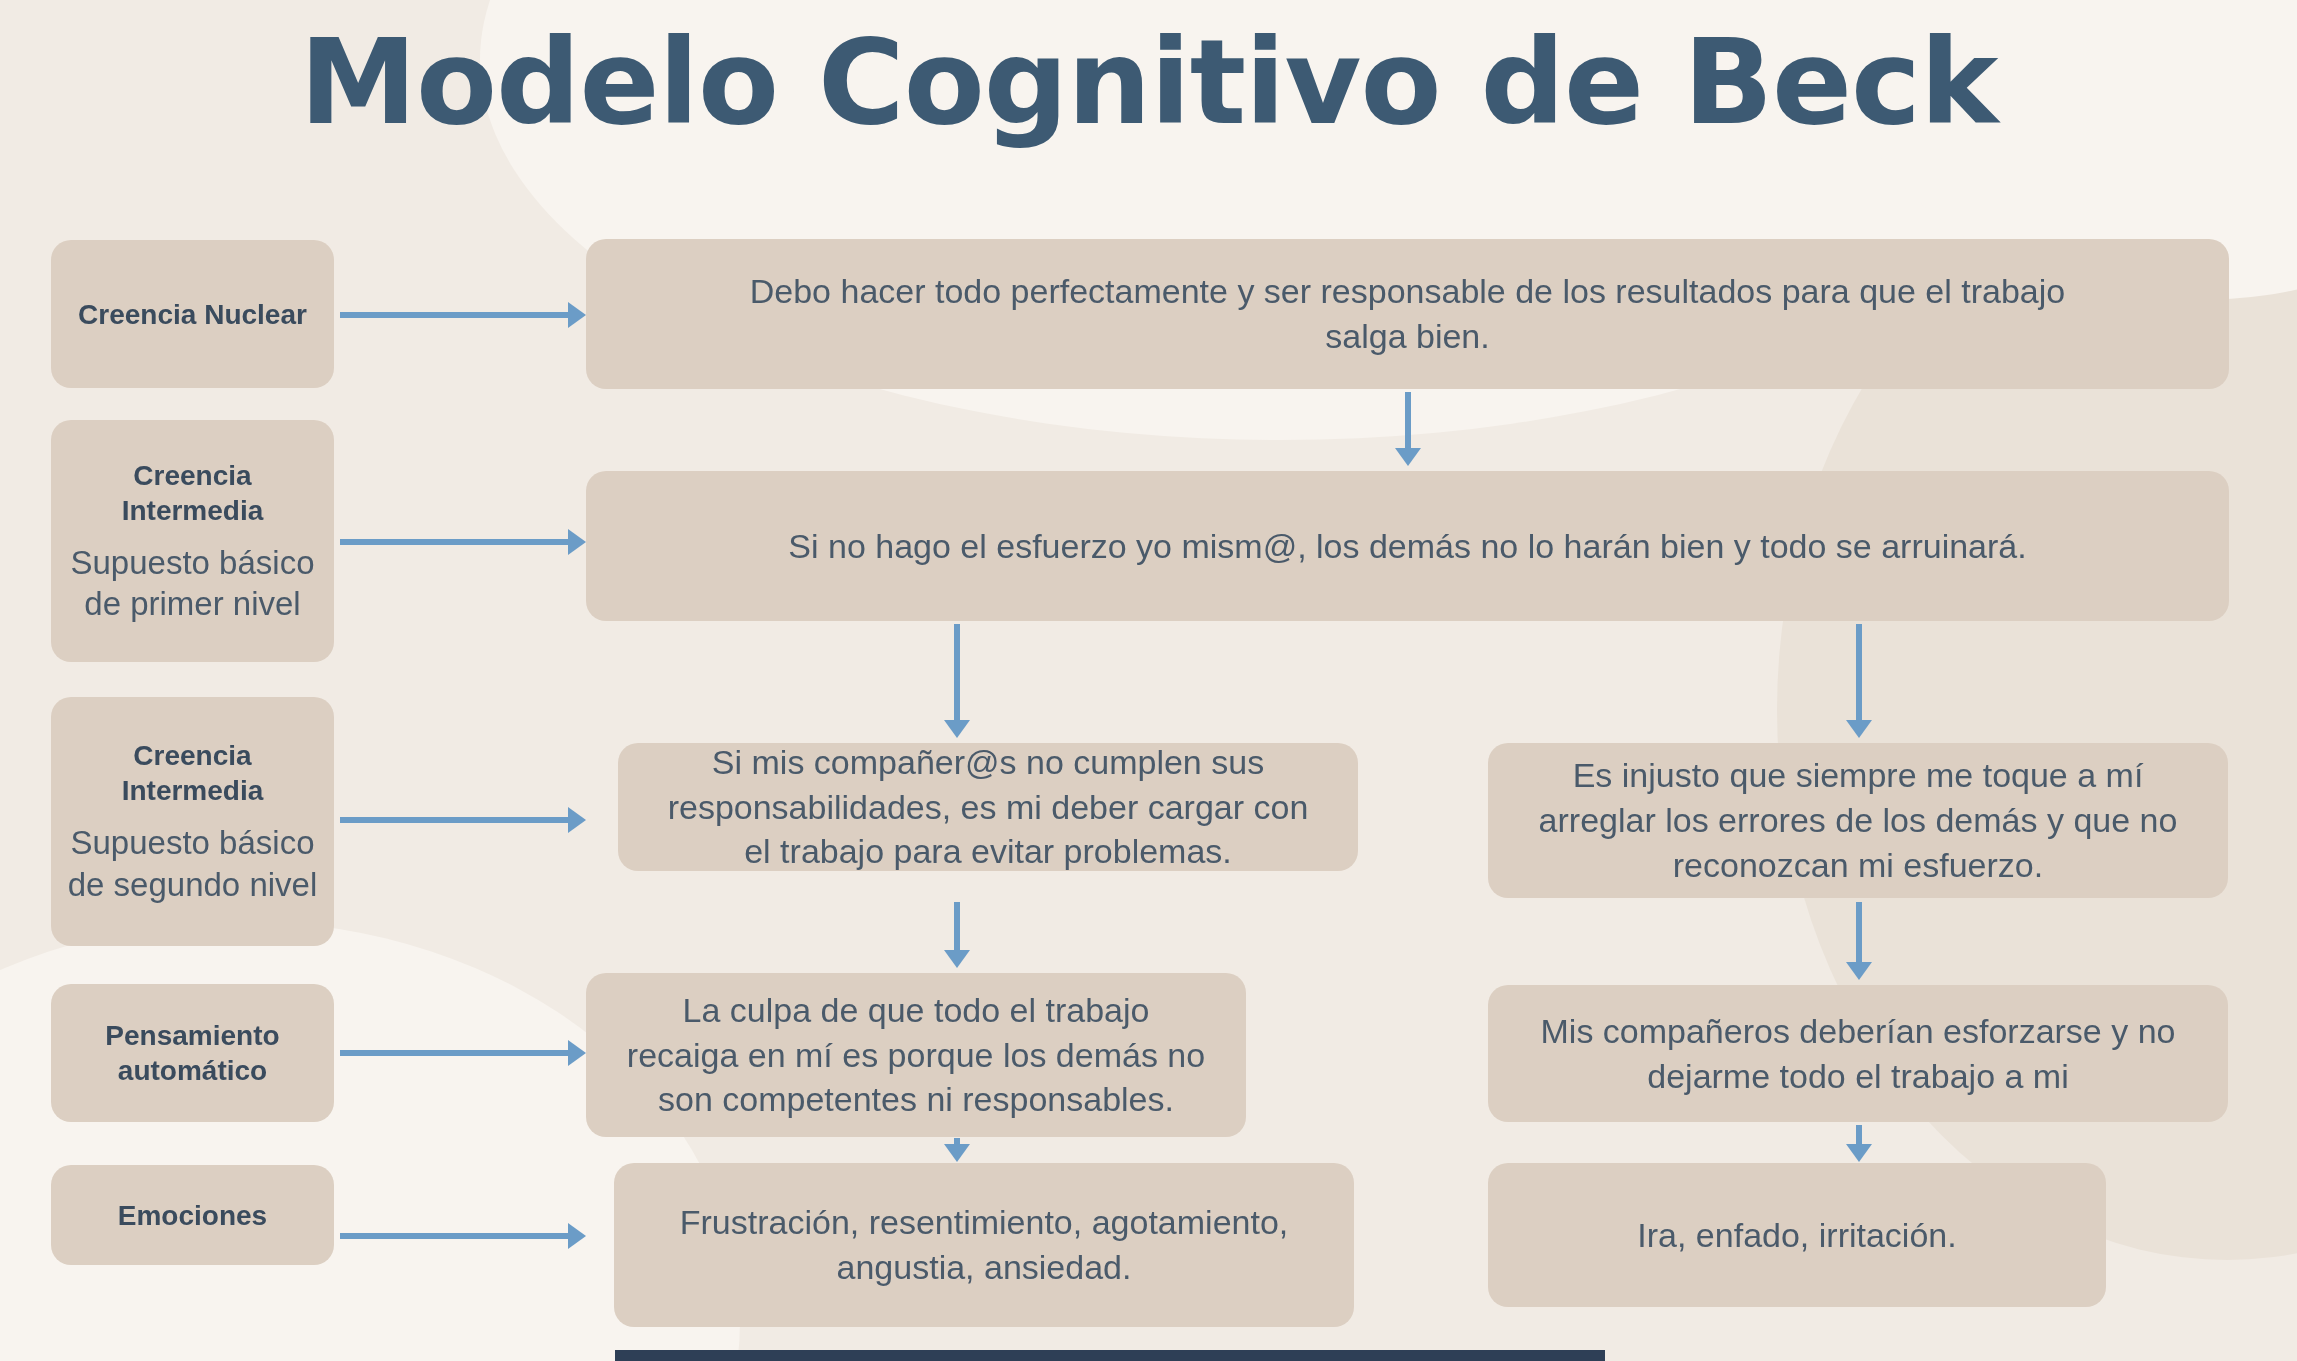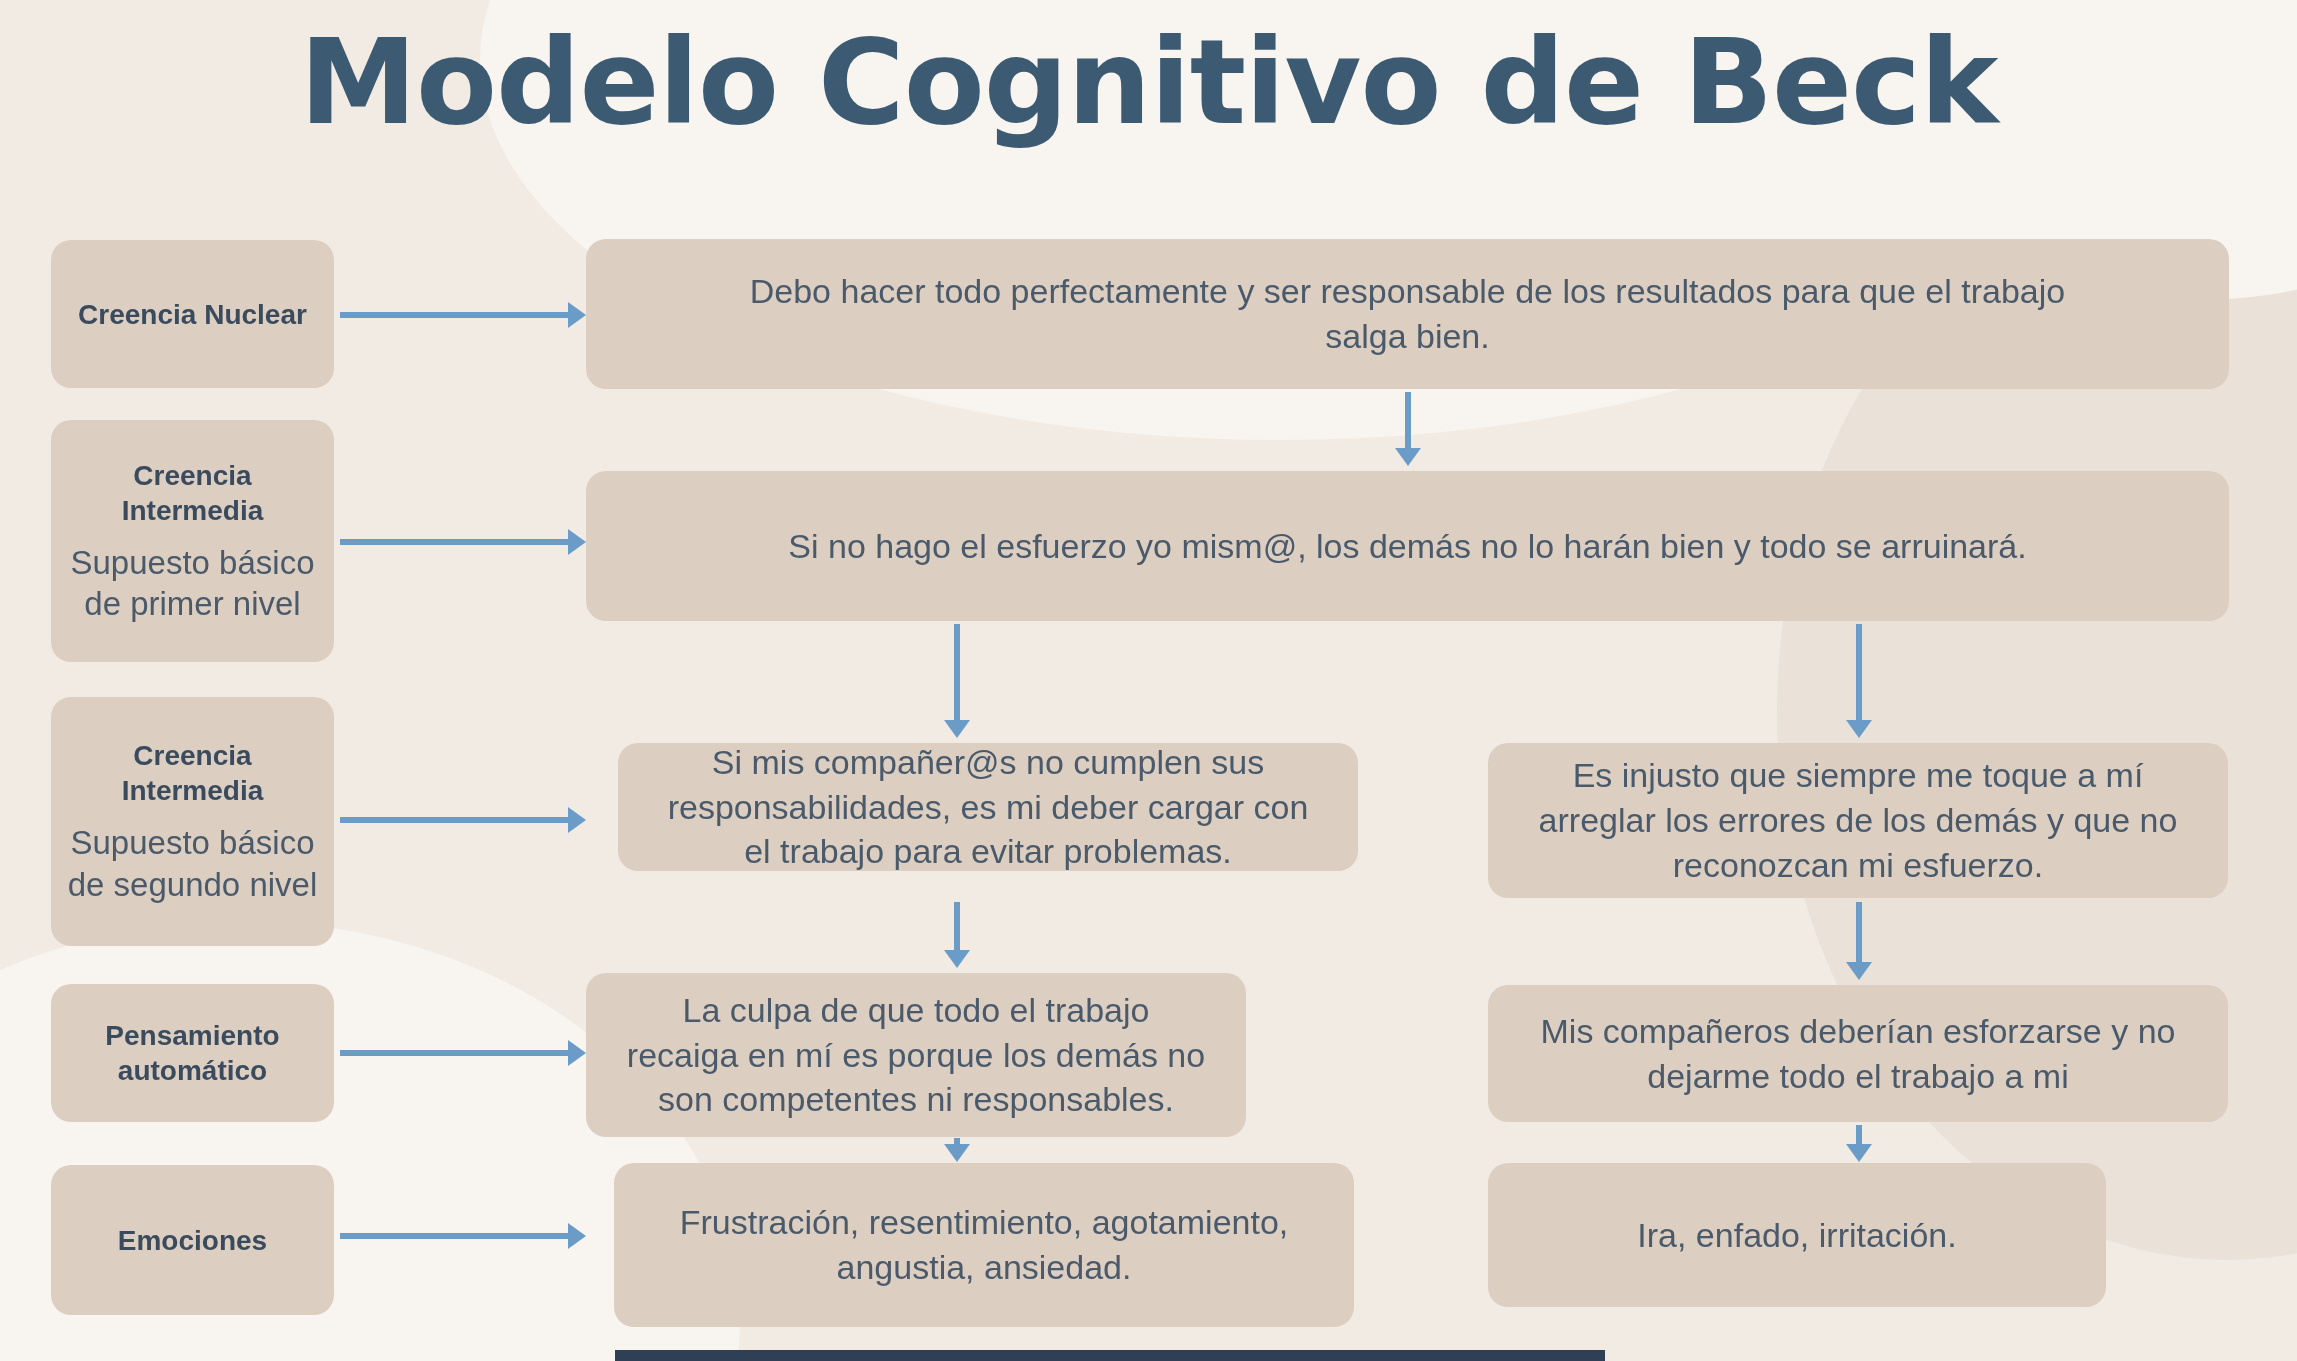--- a/index.html
+++ b/index.html
@@ -130,7 +130,7 @@
     <div class="label-title">Pensamiento automático</div>
   </div>
 
-  <div class="box label-box" style="left:51px;top:1165px;width:283px;height:150px;">
+  <div class="box label-box" style="left:51px;top:1165px;width:283px;height:100px;">
     <div class="label-title">Emociones</div>
   </div>
 

